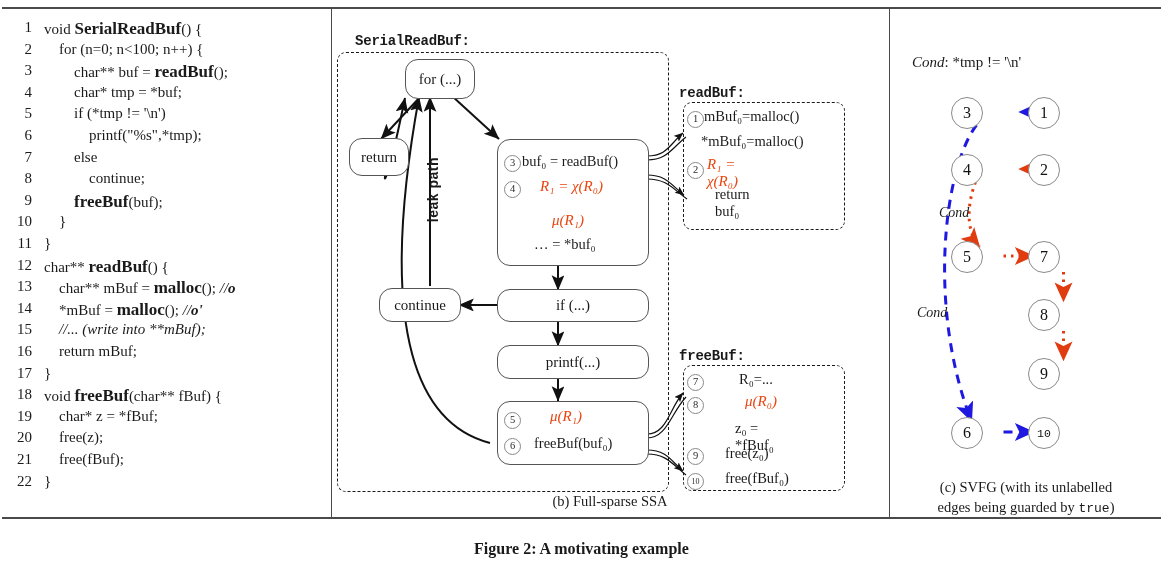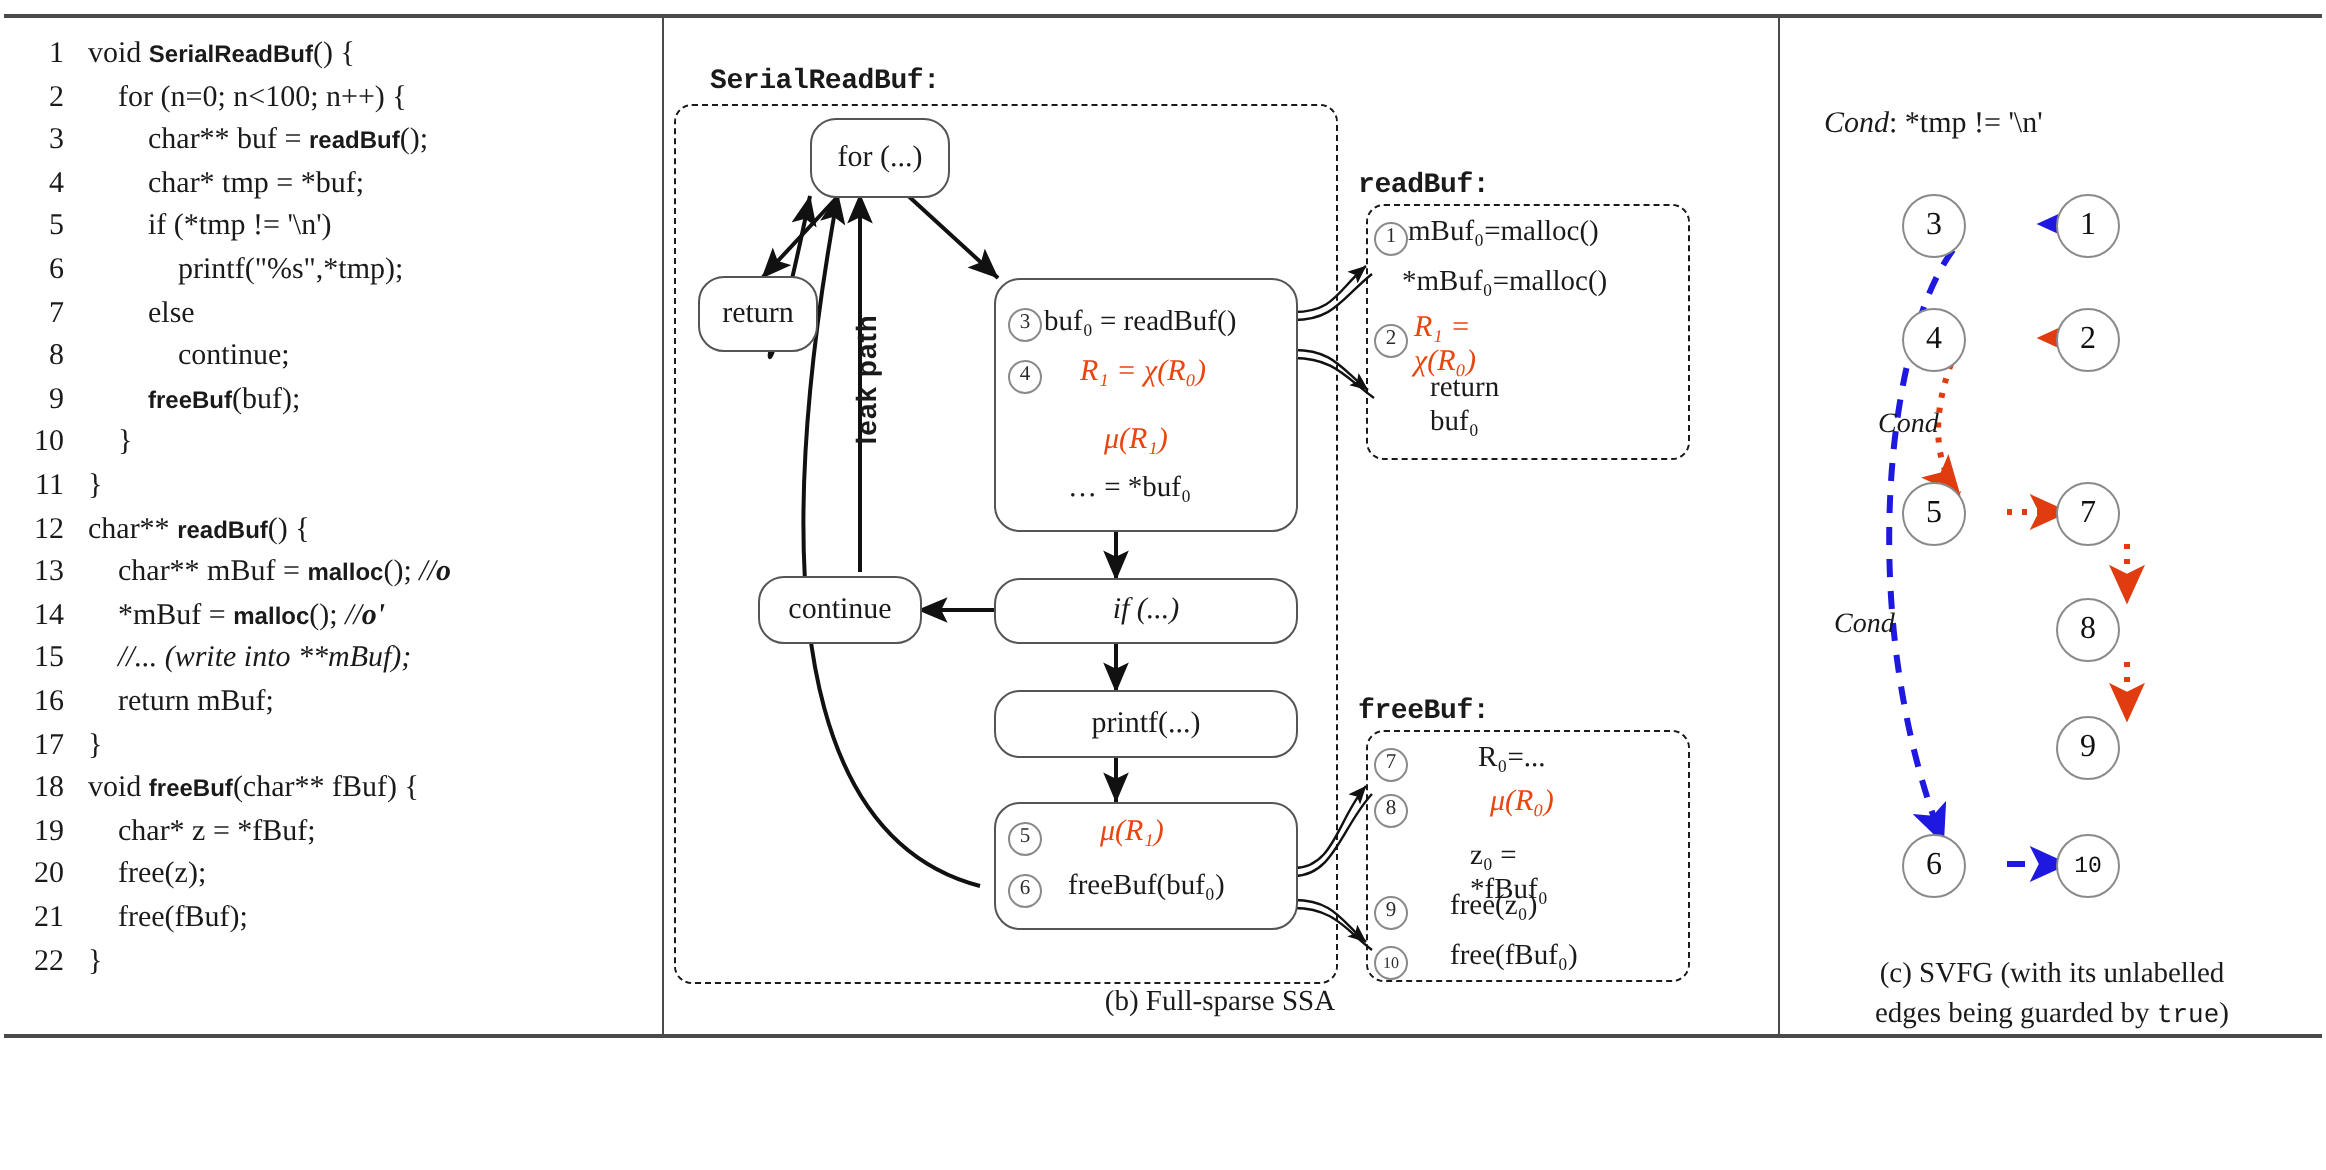--- a/index.html
+++ b/index.html
@@ -31,7 +31,7 @@
   #panel-a{position:absolute;left:0px;top:9px;width:330px;height:508px;}
   .lnum{position:absolute;width:28px;text-align:right;font-size:15px;}
   .code-body{position:absolute;left:44px;white-space:pre;font-size:15px;}
-  .kw{font-family:Liberation Sans, sans-serif;font-weight:bold;font-size:12px;text-align:center;}
+  .kw{font-family:Liberation Serif, serif;font-weight:bold;font-size:17px;text-align:center;}
   .cmt{font-style:italic;}
 
   

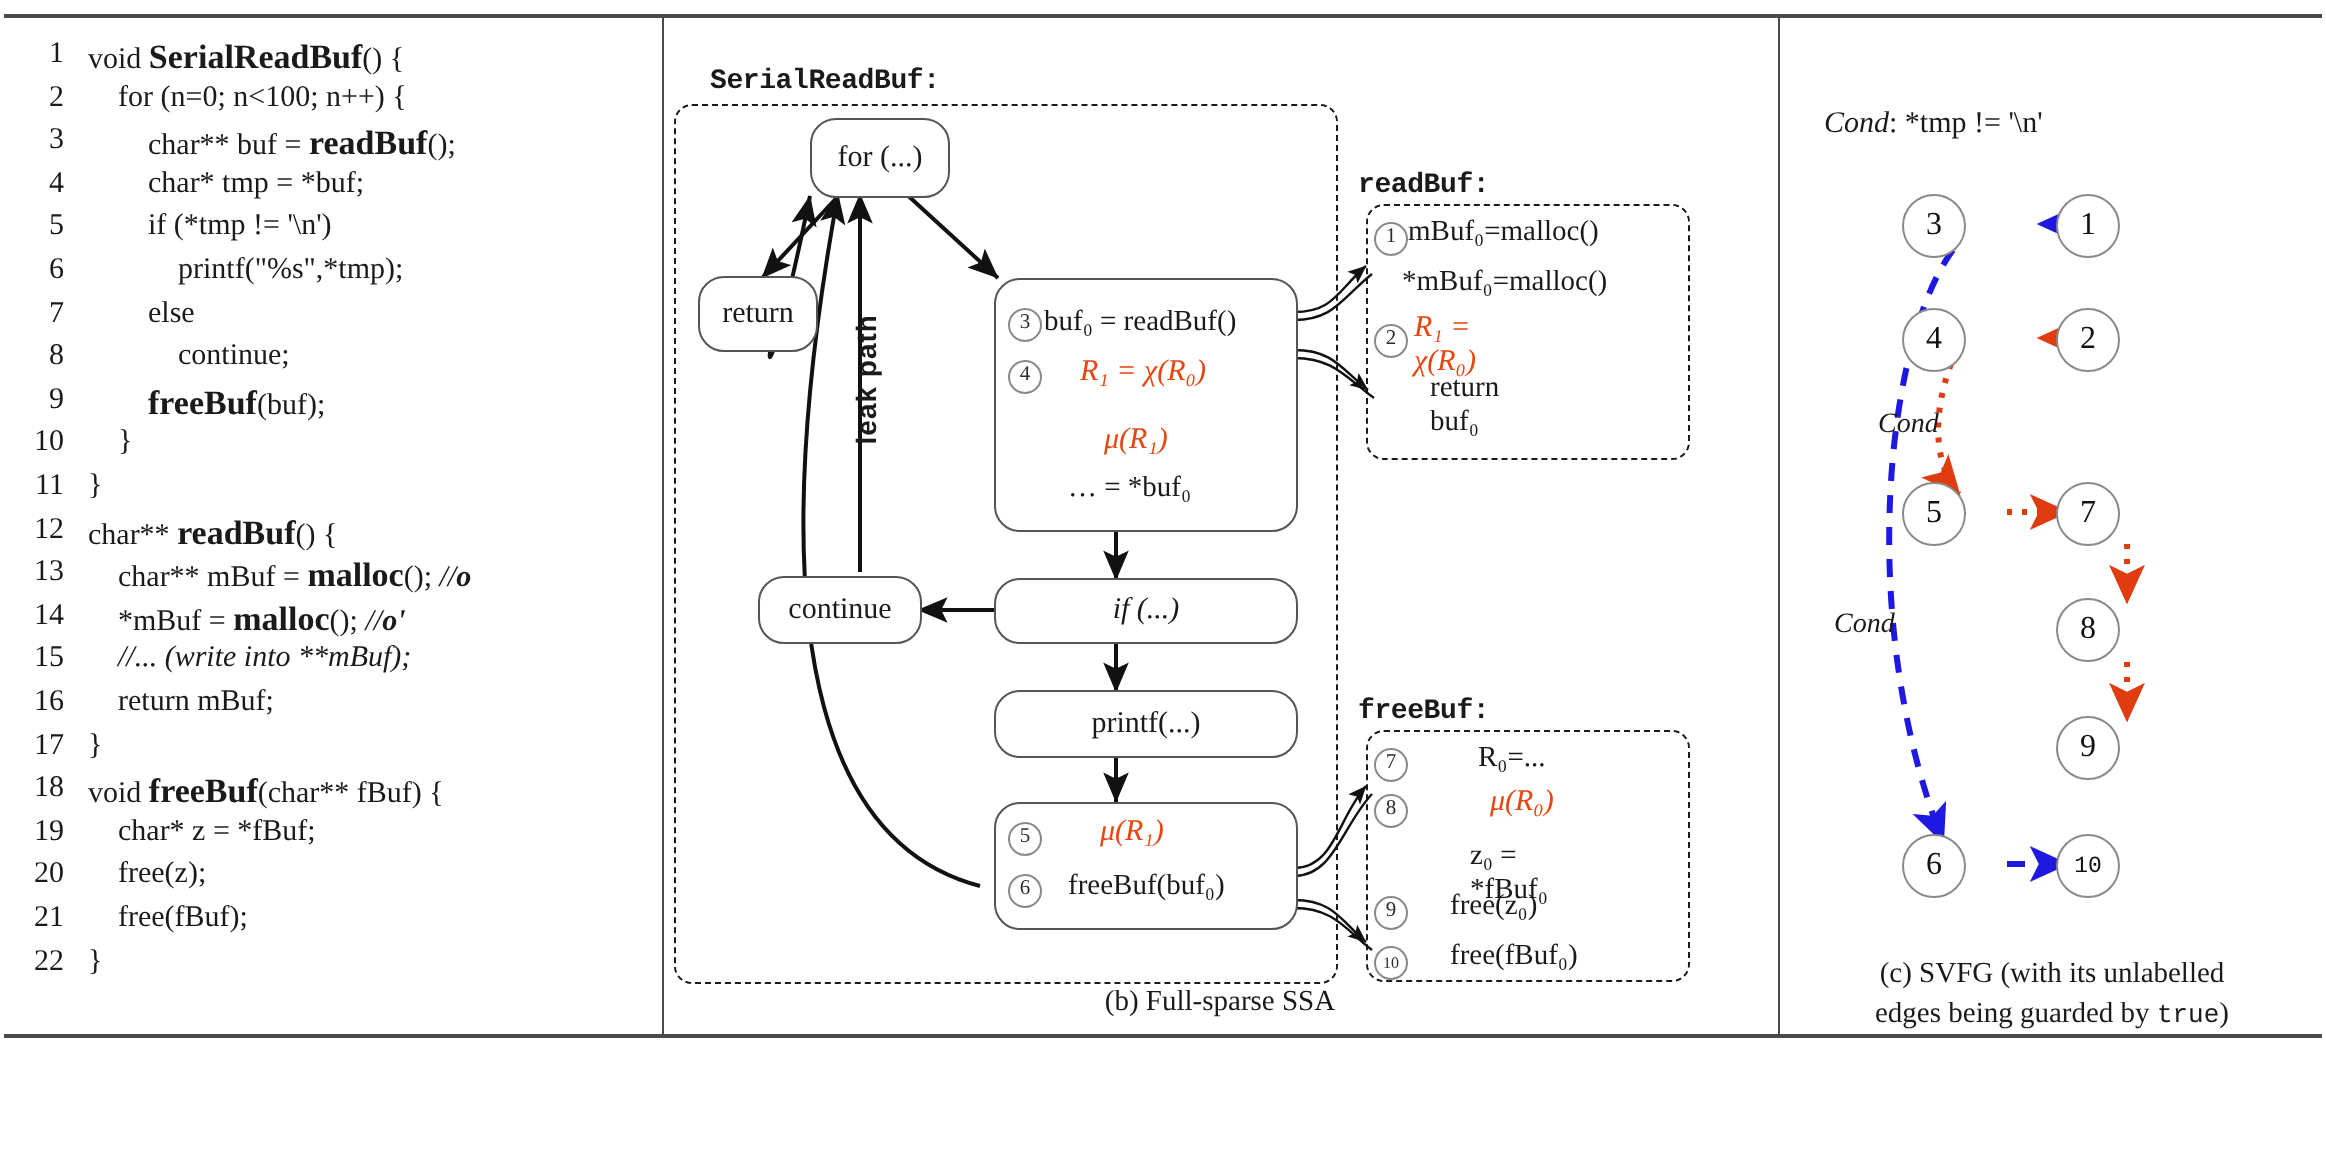--- a/index.html
+++ b/index.html
@@ -176,7 +176,7 @@
     <div class="node" style="left:74px;top:50px;width:68px;height:38px;">for (...)</div>
     <div class="node" style="left:18px;top:129px;width:58px;height:36px;">return</div>
     <div class="node" style="left:48px;top:279px;width:80px;height:32px;">continue</div>
-    <div class="node" style="left:166px;top:280px;width:150px;height:31px;font-style:italic;">if (...)</div>
+    <div class="node" style="left:166px;top:280px;width:150px;height:31px;">if (...)</div>
     <div class="node" style="left:166px;top:336px;width:150px;height:32px;">printf(...)</div>
 
     <div class="leakpath" style="left:94px;top:148px;">leak path</div>

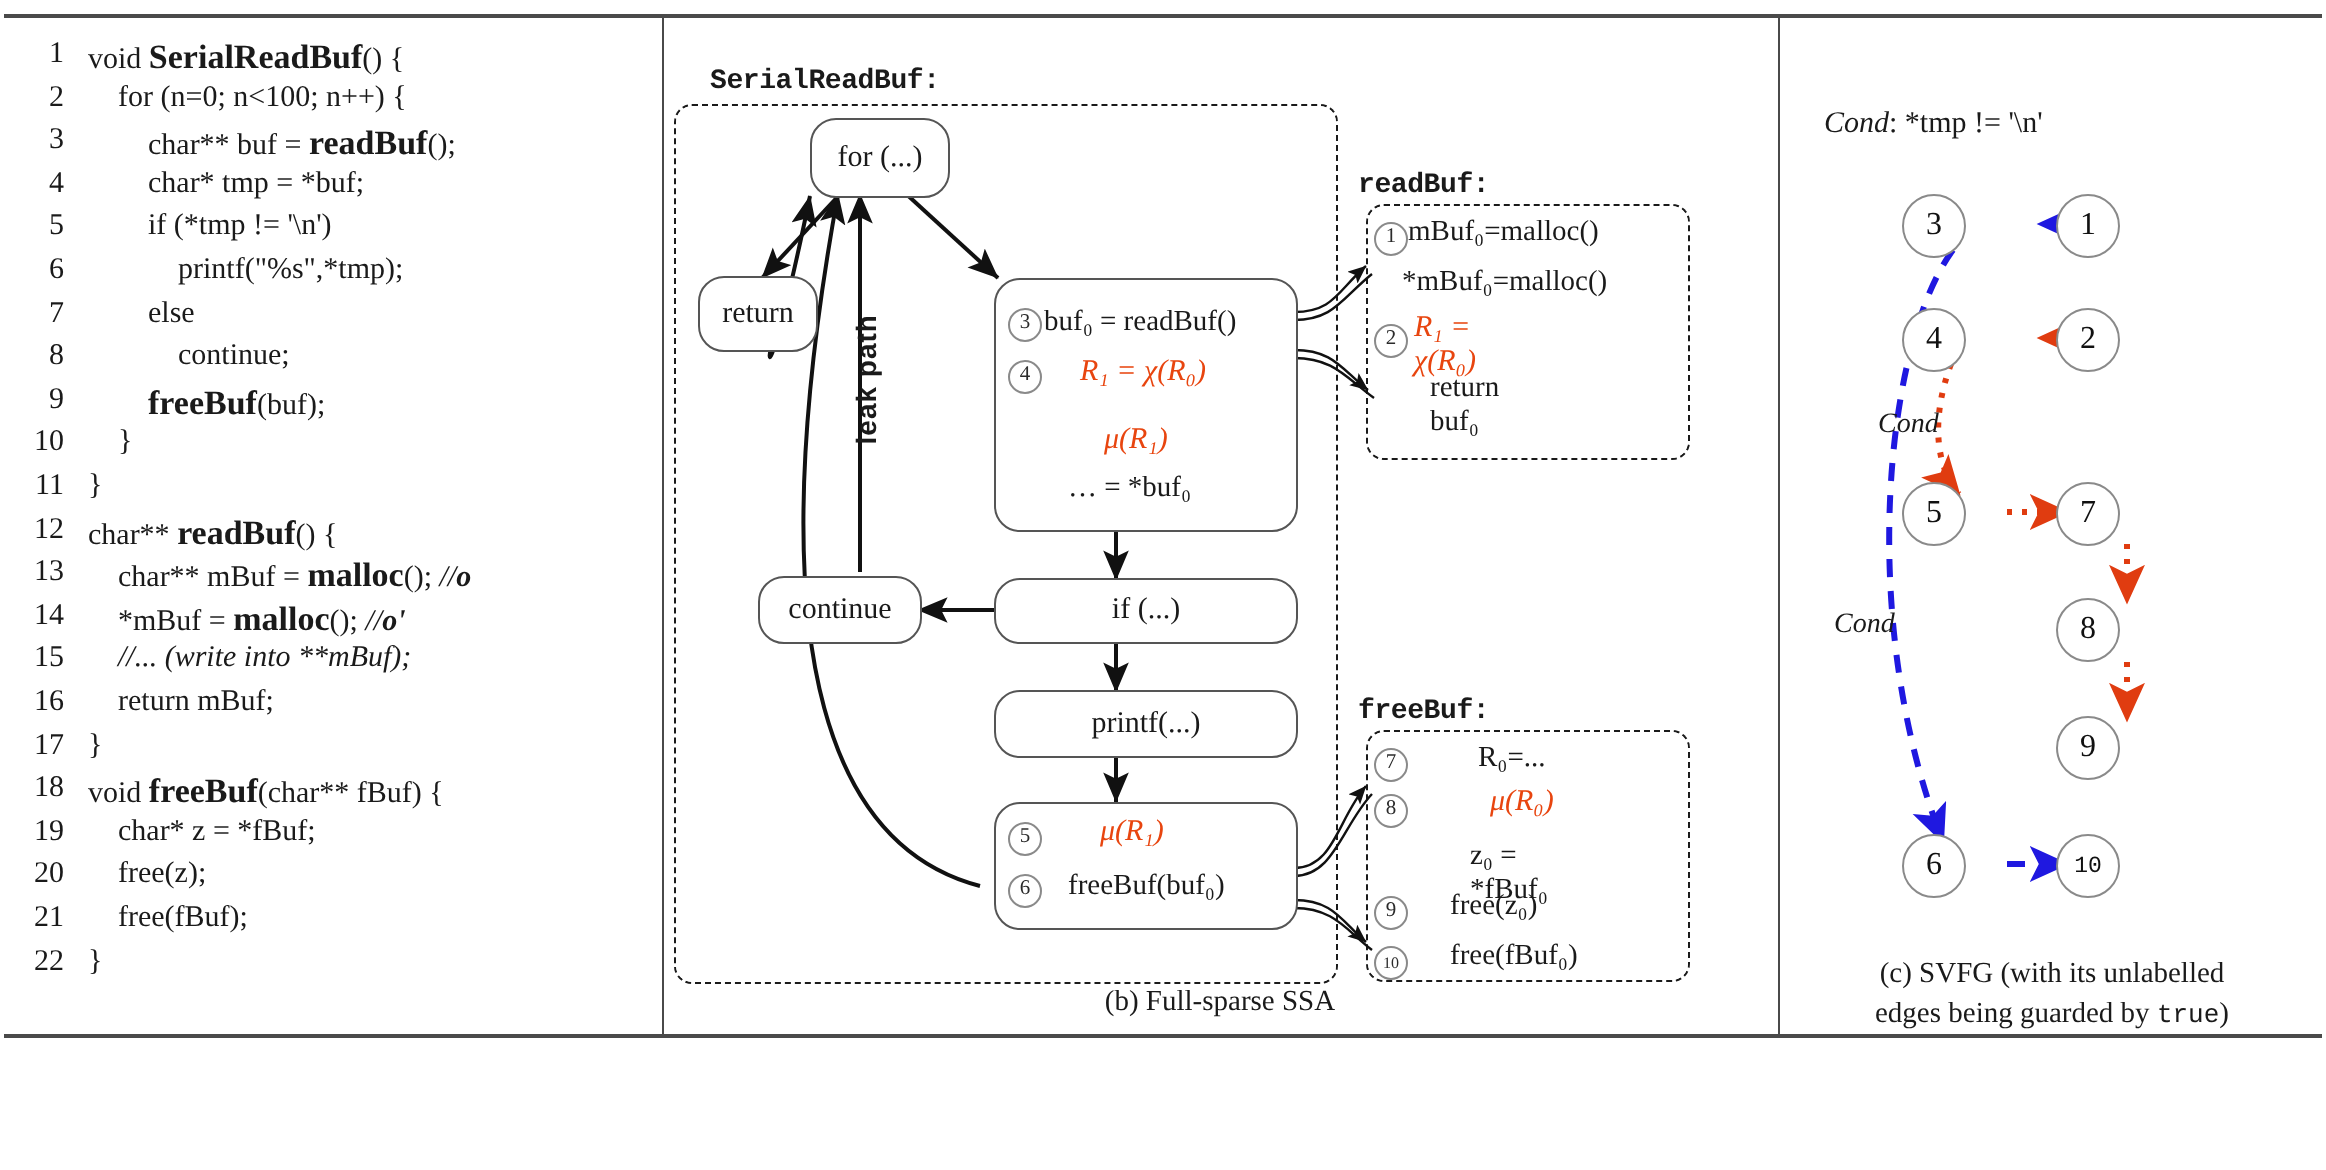--- a/index.html
+++ b/index.html
@@ -301,6 +301,7 @@
     <div><span>edges being guarded by </span><span class="tt">true</span><span>)</span></div>
   </div>
 
+  <div class="figcaption">Figure 2: A motivating example</div>
 
 </div>
 

